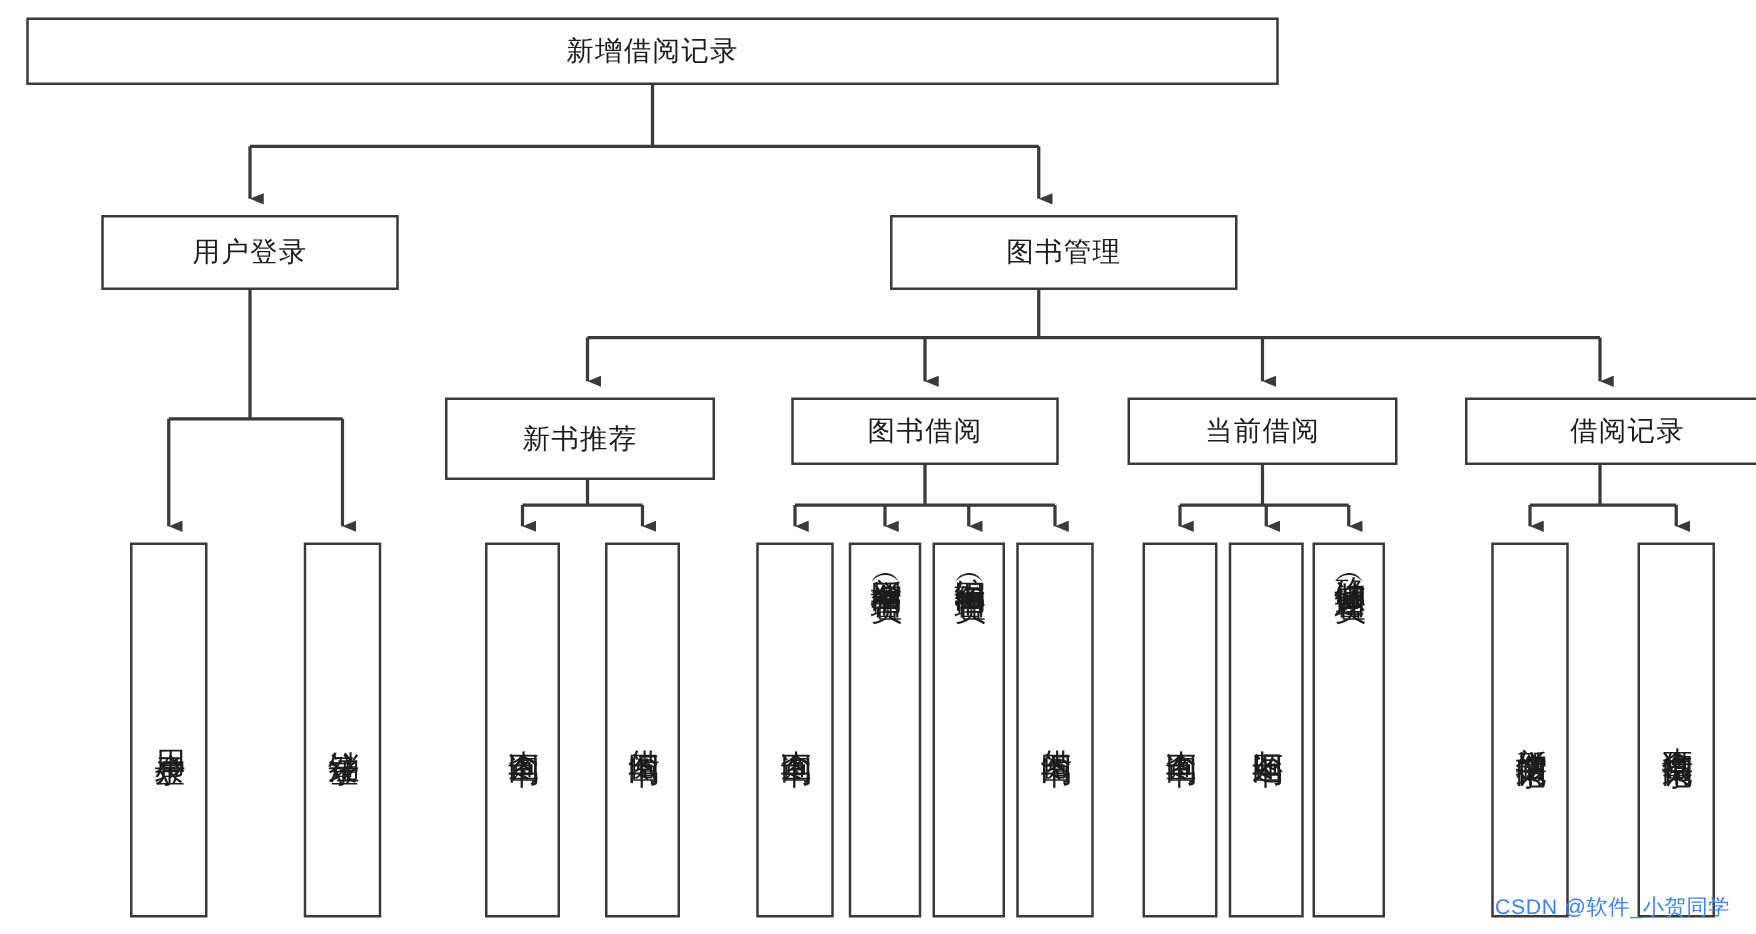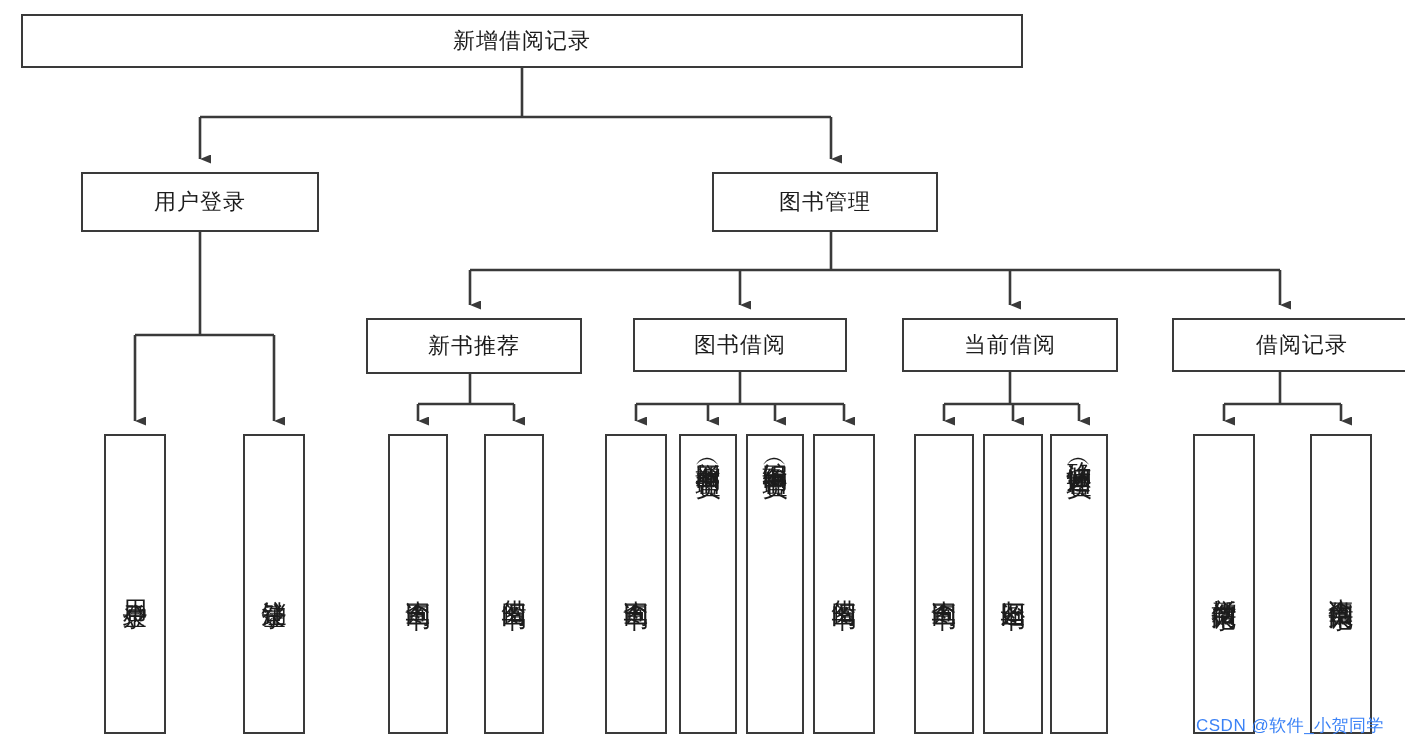--- a/index.html
+++ b/index.html
@@ -115,7 +115,7 @@
   <div class="node horiz" style="left: 81px; top: 172px; width: 238px; height: 60px;">
     <span>用户登录</span>
   </div>
-  <div class="node horiz" style="left: 712px; top: 172px; width: 226px; height: 60px;">
+  <div class="node horiz" style="left: 712px; top: 172px; width: 278px; height: 60px;">
     <span>图书管理</span>
   </div>
 

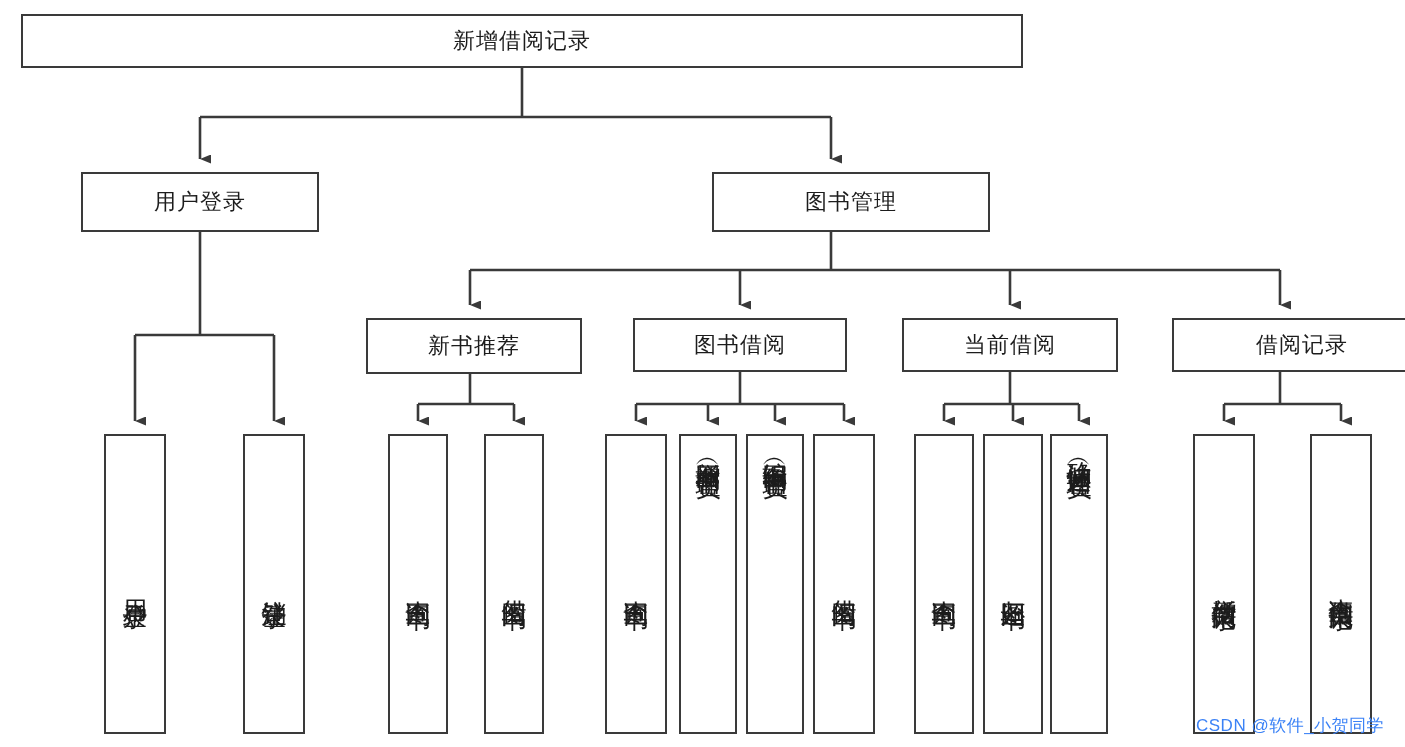--- a/index.html
+++ b/index.html
@@ -119,7 +119,7 @@
     <span>图书管理</span>
   </div>
 
-  <div class="node horiz" style="left: 366px; top: 318px; width: 216px; height: 56px;">
+  <div class="node horiz" style="left: 356px; top: 318px; width: 216px; height: 66px;">
     <span>新书推荐</span>
   </div>
   <div class="node horiz" style="left: 902px; top: 318px; width: 216px; height: 54px;">

